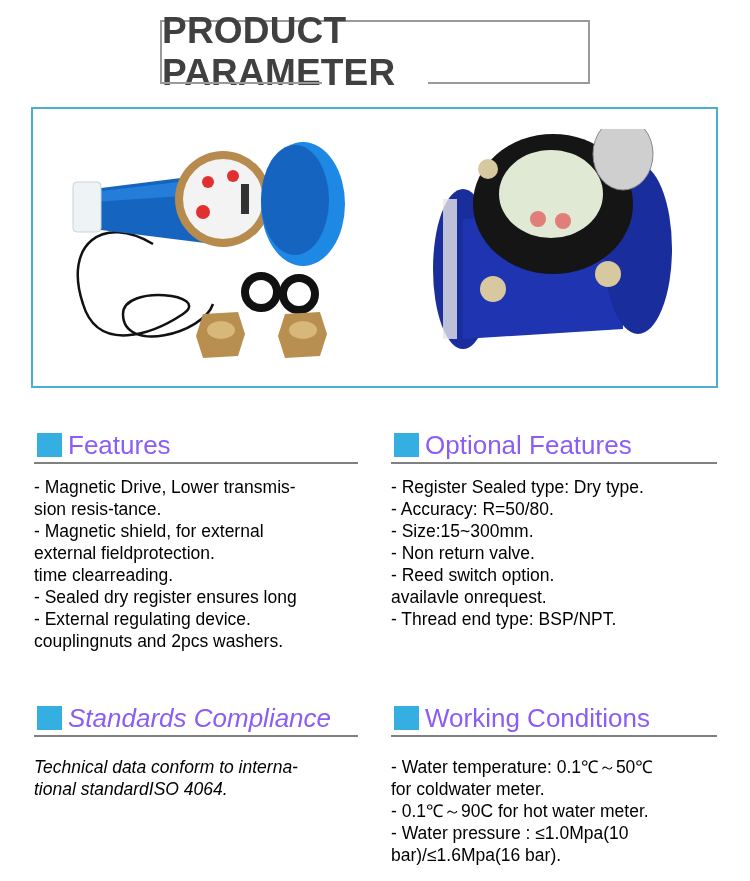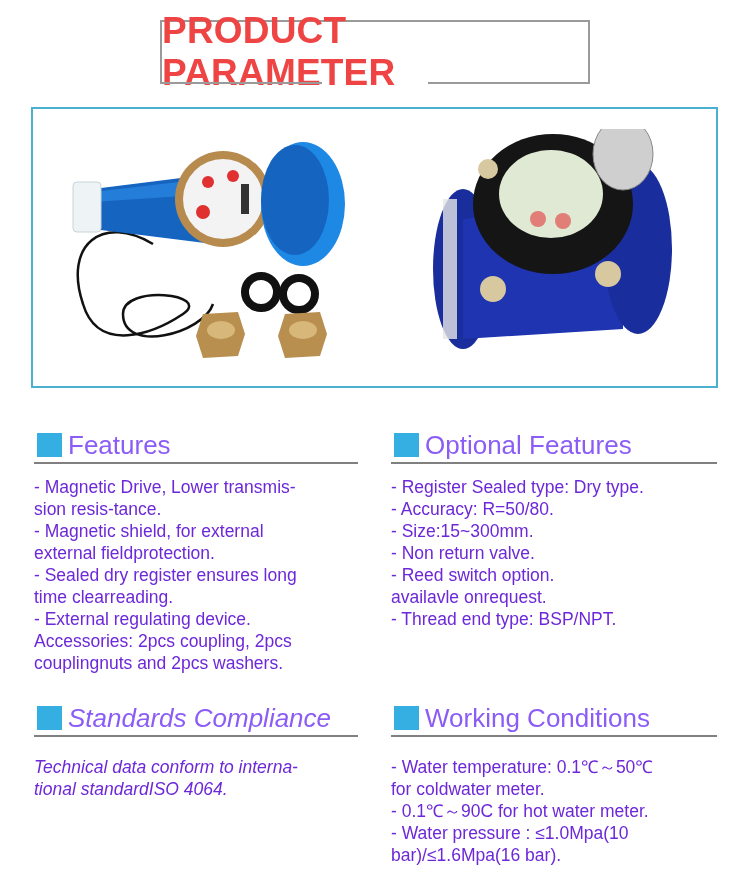--- a/index.html
+++ b/index.html
@@ -18,7 +18,7 @@
     .title-box .br { right: -2px; width: 162px; }
     .title-text {
       font-family: "Liberation Sans", sans-serif; font-weight: bold;
-      font-size: 37px; color: #ef4444; letter-spacing: 0.2px; margin-top: -2px;
+      font-size: 37px; color: #404040; letter-spacing: 0.2px; margin-top: -2px;
     }
 
     .photo-frame {

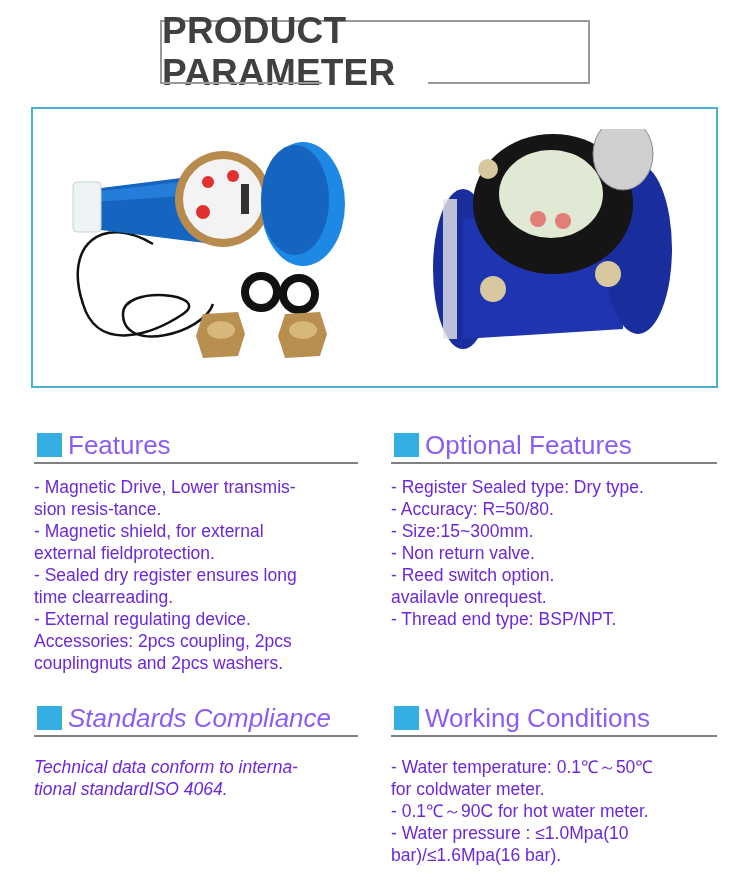--- a/index.html
+++ b/index.html
@@ -37,7 +37,7 @@
     }
     .sec-title { font-size: 26px; color: #8b5cf6; font-family: "Liberation Sans", sans-serif; }
     .sec-body {
-      margin-top: 12px; font-size: 17.5px; line-height: 22px; color: #6d28d9;
+      margin-top: 12px; font-size: 17.5px; line-height: 22px; color: #000000;
       font-family: "Liberation Sans", sans-serif;
     }
     .sec-body div { white-space: nowrap; }

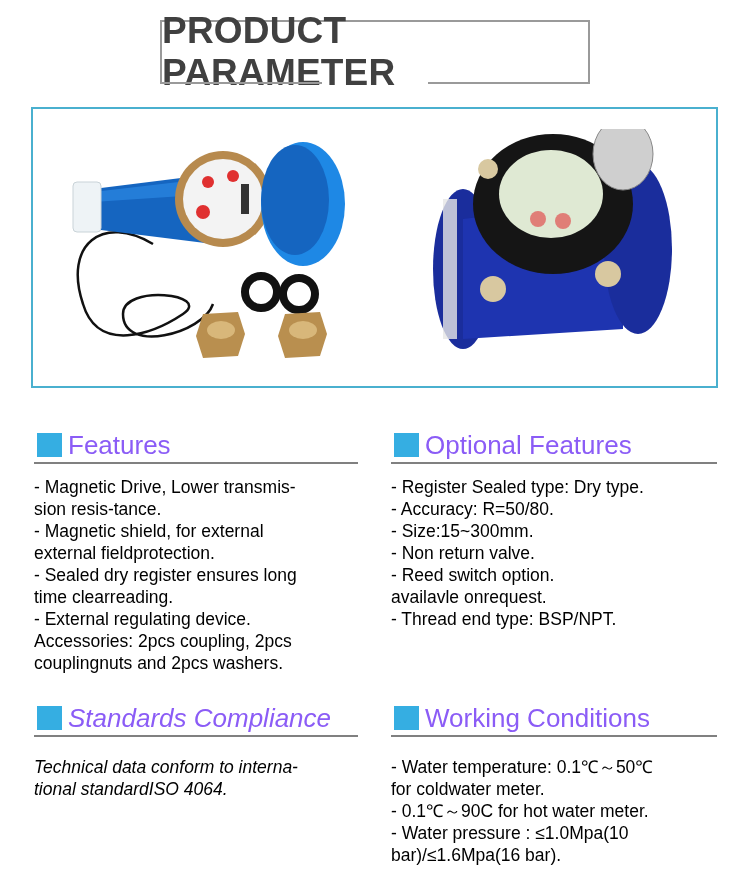--- a/index.html
+++ b/index.html
@@ -106,8 +106,8 @@
     <div>sion resis-tance.</div>
     <div>- Magnetic shield, for external</div>
     <div>external fieldprotection.</div>
+    <div>time clearreading.</div>
     <div>- Sealed dry register ensures long</div>
-    <div>time clearreading.</div>
     <div>- External regulating device.</div>
     <div>Accessories: 2pcs coupling, 2pcs</div>
     <div>couplingnuts and 2pcs washers.</div>

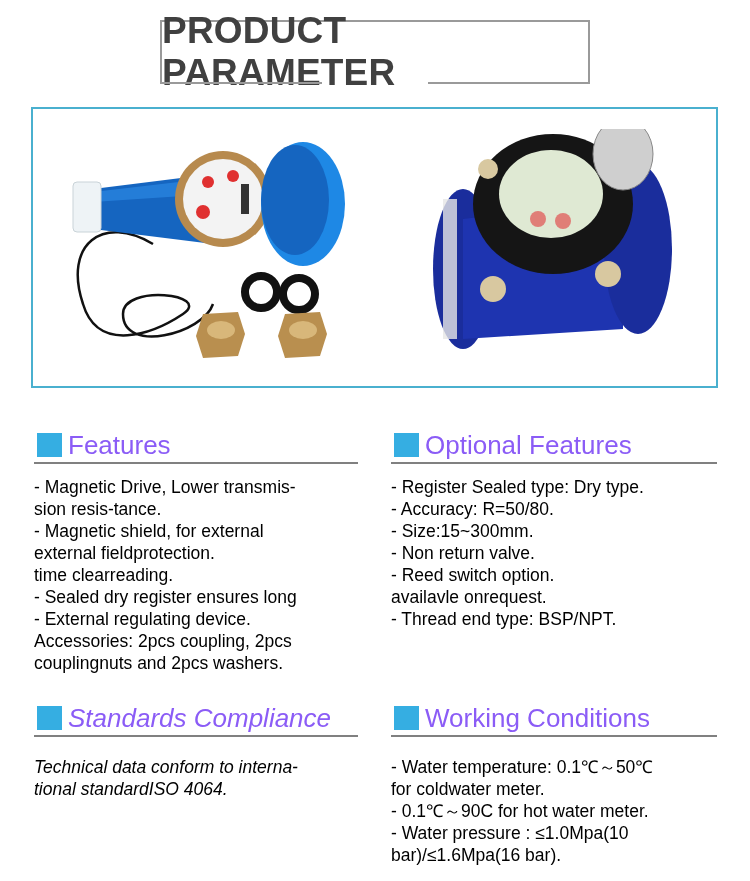--- a/index.html
+++ b/index.html
@@ -109,7 +109,6 @@
     <div>time clearreading.</div>
     <div>- Sealed dry register ensures long</div>
     <div>- External regulating device.</div>
-    <div>Accessories: 2pcs coupling, 2pcs</div>
     <div>couplingnuts and 2pcs washers.</div>
   </div>
 </div>

